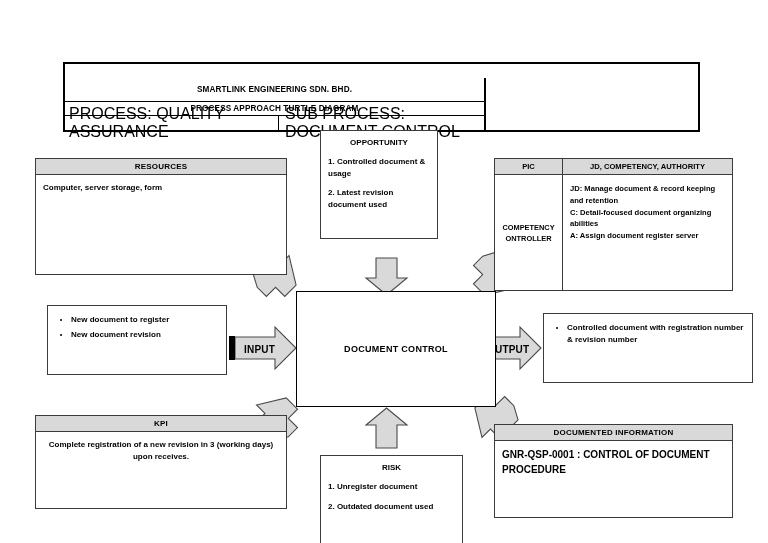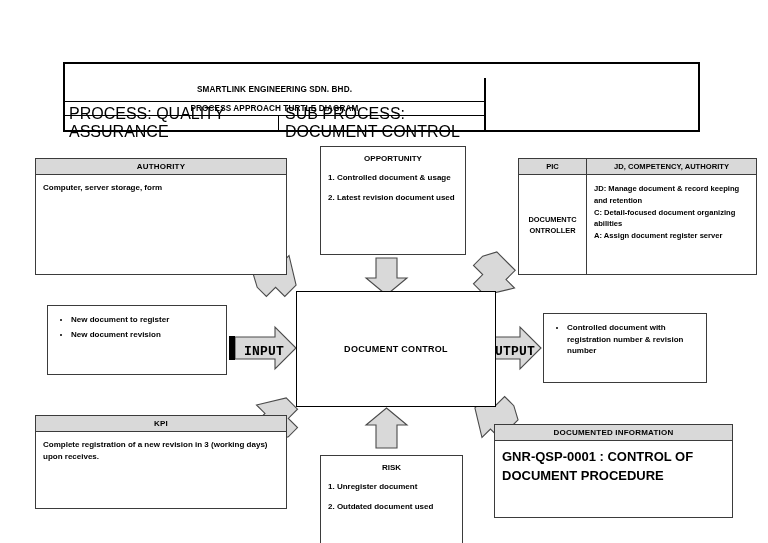--- a/index.html
+++ b/index.html
@@ -104,7 +104,7 @@
     <div class="bbody">Computer, server storage, form</div>
   </div>
 
-  <div class="box" style="left:320px;top:146px;width:146px;height:109px;">
+  <div class="box" style="left:320px;top:130px;width:118px;height:109px;">
     <div class="plain-title">OPPORTUNITY</div>
     <div class="bbody lines" style="padding-top:9px;">
       <p>1. Controlled document &amp; usage</p>

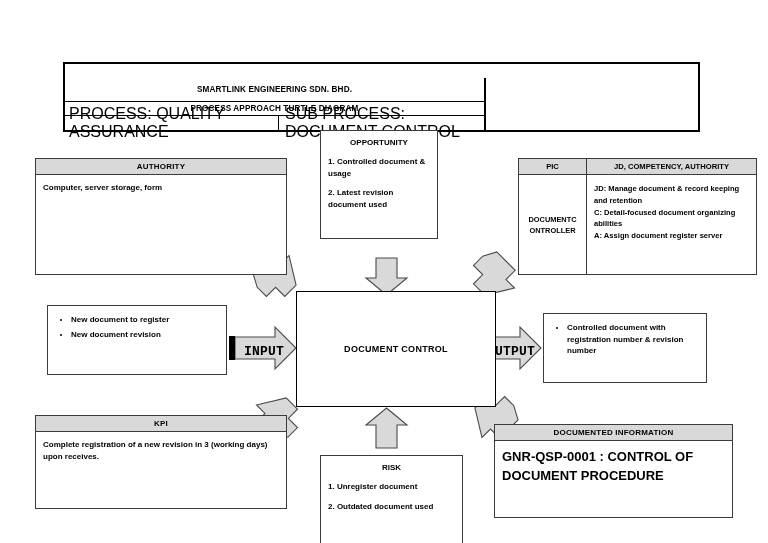--- a/index.html
+++ b/index.html
@@ -100,7 +100,7 @@
   <div class="center-box">DOCUMENT CONTROL</div>
 
   <div class="box" style="left:35px;top:158px;width:252px;height:117px;">
-    <div class="bhead">AUTHORITY</div>
+    <div class="bhead">RESOURCES</div>
     <div class="bbody">Computer, server storage, form</div>
   </div>
 

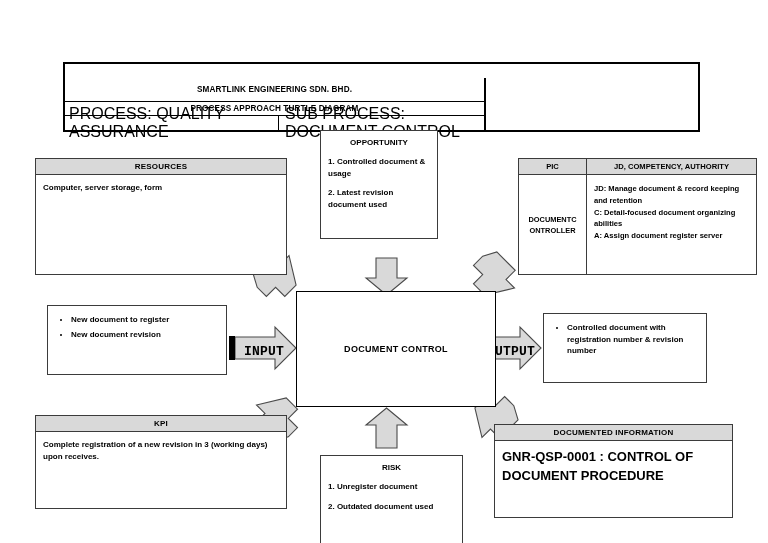--- a/index.html
+++ b/index.html
@@ -112,7 +112,7 @@
     </div>
   </div>
 
-  <div class="box" style="left:494px;top:158px;width:239px;height:117px;margin-left:24px;">
+  <div class="box" style="left:494px;top:158px;width:239px;height:133px;">
     <div class="pic-head">
       <div class="pic-c1">PIC</div>
       <div class="pic-c2">JD, COMPETENCY, AUTHORITY</div>

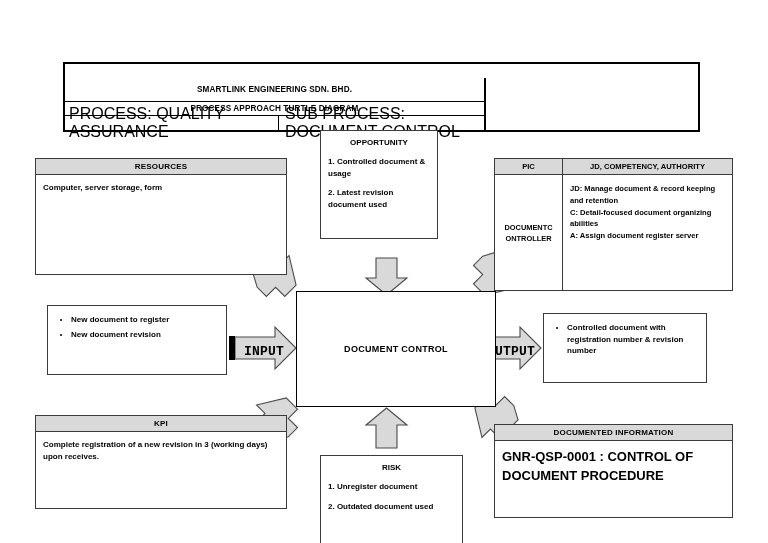--- a/index.html
+++ b/index.html
@@ -118,7 +118,7 @@
       <div class="pic-c2">JD, COMPETENCY, AUTHORITY</div>
     </div>
     <div class="pic-body">
-      <div class="pic-c1">DOCUMENTC ONTROLLER</div>
+      <div class="pic-c1">COMPETENCY ONTROLLER</div>
       <div class="pic-c2 lines">
         <p style="margin-bottom:0;">JD: Manage document &amp; record keeping and retention</p>
         <p style="margin-bottom:0;">C: Detail-focused document organizing abilities</p>

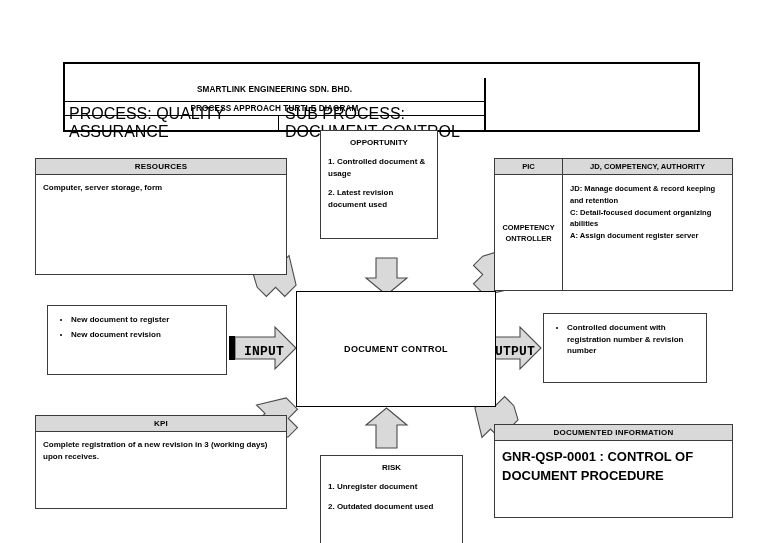--- a/index.html
+++ b/index.html
@@ -136,7 +136,7 @@
     </div>
   </div>
 
-  <div class="box" style="left:543px;top:313px;width:164px;height:70px;">
+  <div class="box" style="left:543px;top:313px;width:210px;height:70px;">
     <div class="bbody" style="padding-top:8px;">
       <ul class="bl">
         <li>Controlled document with registration number &amp; revision number</li>

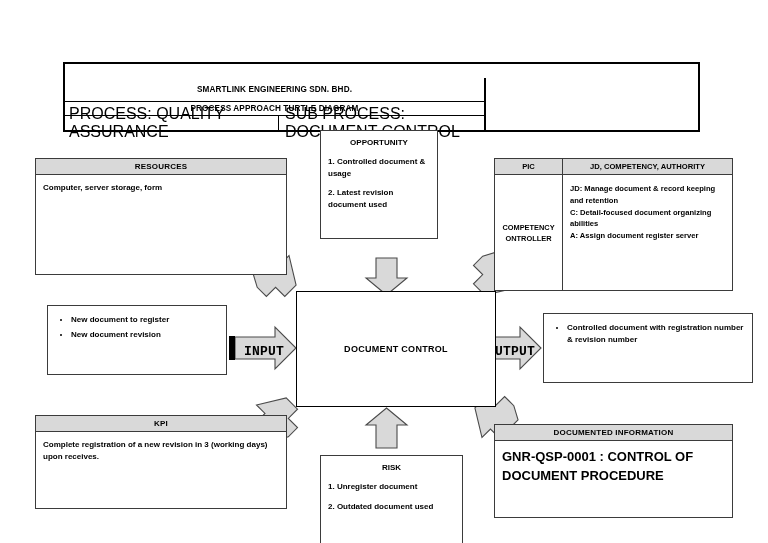--- a/index.html
+++ b/index.html
@@ -53,7 +53,7 @@
   
   .arrows{position:absolute;left:0;top:0;width:768px;height:543px;pointer-events:none;}
   .ar{fill:#d9d9d9;stroke:#4a4a4a;stroke-width:1.1;}
-  .arlabel{position:absolute;font-size:13px;font-weight:bold;letter-spacing:.2px;font-family:Liberation Mono, monospace;}
+  .arlabel{position:absolute;font-size:10px;font-weight:bold;letter-spacing:.2px;}
 </style>
 </head>
 <body>

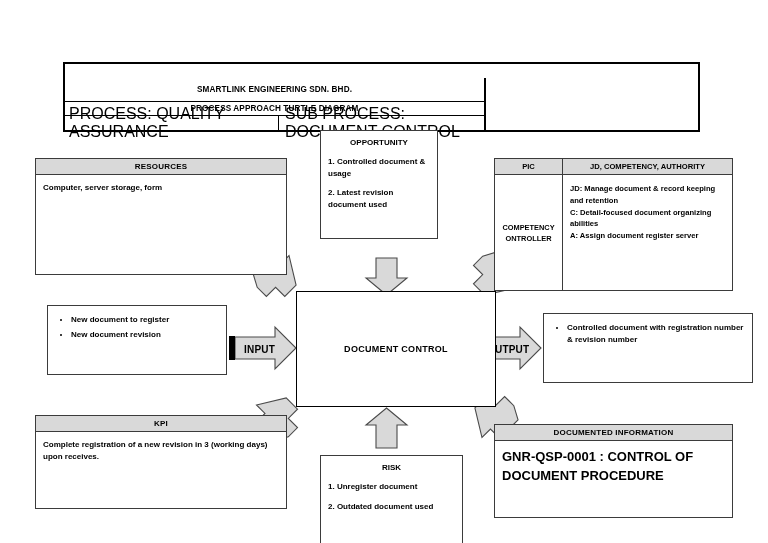--- a/index.html
+++ b/index.html
@@ -144,7 +144,7 @@
     </div>
   </div>
 
-  <div class="box" style="left:35px;top:415px;width:252px;height:94px;">
+  <div class="box" style="left:35px;top:415px;width:252px;height:94px;text-align:center;">
     <div class="bhead">KPI</div>
     <div class="bbody">Complete registration of a new revision in 3 (working days) upon receives.</div>
   </div>

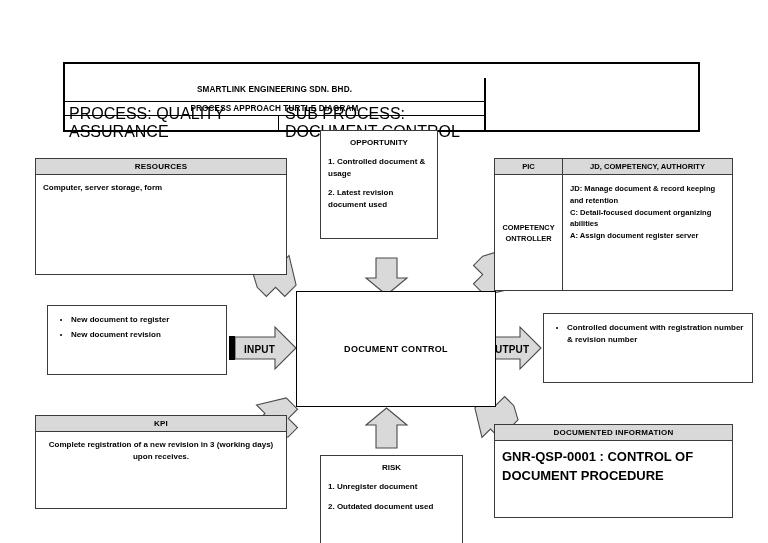--- a/index.html
+++ b/index.html
@@ -159,7 +159,7 @@
 
   <div class="box" style="left:494px;top:424px;width:239px;height:94px;">
     <div class="bhead">DOCUMENTED INFORMATION</div>
-    <div class="bbody" style="font-size:13px;">GNR-QSP-0001 : CONTROL OF DOCUMENT PROCEDURE</div>
+    <div class="bbody" style="font-size:10px;">GNR-QSP-0001 : CONTROL OF DOCUMENT PROCEDURE</div>
   </div>
 
 </div>

